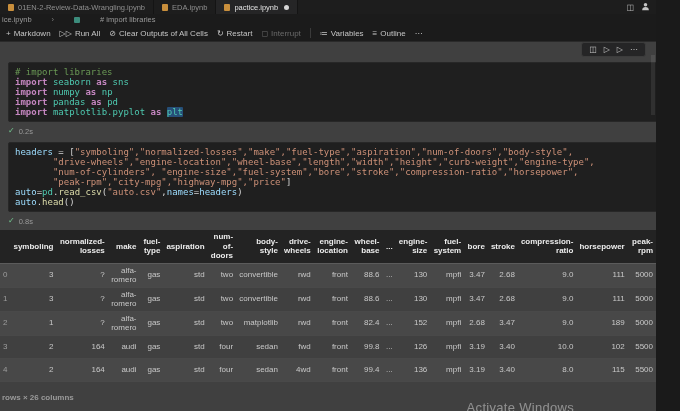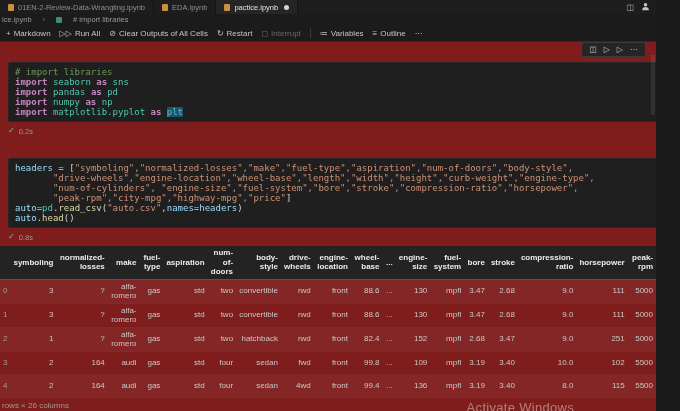--- a/index.html
+++ b/index.html
@@ -5,7 +5,7 @@
   *{margin:0;padding:0;box-sizing:border-box;}
   html,body{width:680px;height:411px;overflow:hidden;background:#1a1a1a;
     font-family:"Liberation Sans",sans-serif;}
-  .screen{position:relative;width:656px;height:411px;background:#7f1d1d;color:#ccc;overflow:hidden;}
+  .screen{position:relative;width:656px;height:411px;background:#404040;color:#ccc;overflow:hidden;}
 
   
   .tabbar{height:14px;display:flex;background:#1d1d1d;font-size:7.5px;align-items:stretch;}

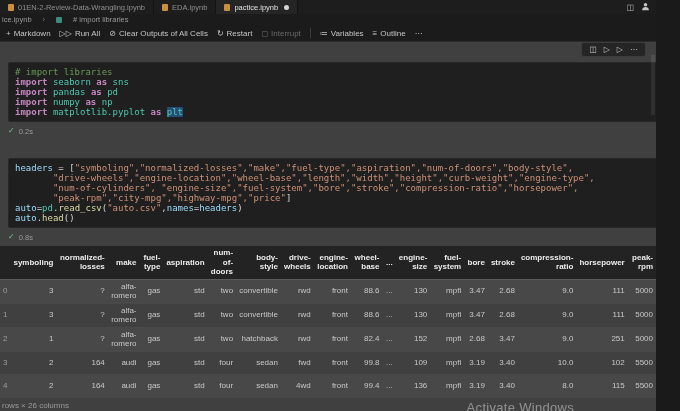--- a/index.html
+++ b/index.html
@@ -18,7 +18,7 @@
   .tabbar-actions{display:flex;align-items:center;gap:7px;padding-right:6px;color:#b5b5b5;font-size:8px;}
 
   
-  .breadcrumb{height:11px;display:flex;align-items:center;gap:11px;padding-left:2px;
+  .breadcrumb{height:11px;display:flex;align-items:center;gap:20px;padding-left:2px;
     font-size:7.5px;color:#9a9a9a;background:#1b1b1b;}
   .bc-chev{color:#7d7d7d;}
   .bc-sym{width:6px;height:6px;border-radius:1px;background:#4ec9b0;opacity:.65;}

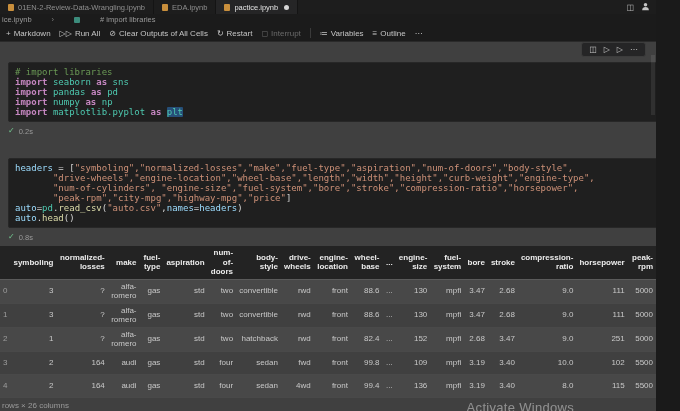--- a/index.html
+++ b/index.html
@@ -158,8 +158,8 @@
     <div class="code" data-name="code-editor-imports">
         <div class="code-line" data-name="code-line"><span class="tk-cm" data-name="code-token"># import libraries</span></div>
         <div class="code-line" data-name="code-line"><span class="tk-k" data-name="code-token">import </span><span class="tk-m" data-name="code-token">seaborn </span><span class="tk-k" data-name="code-token">as </span><span class="tk-m" data-name="code-token">sns</span></div>
+        <div class="code-line" data-name="code-line"><span class="tk-k" data-name="code-token">import </span><span class="tk-m" data-name="code-token">numpy </span><span class="tk-k" data-name="code-token">as </span><span class="tk-m" data-name="code-token">np</span></div>
         <div class="code-line" data-name="code-line"><span class="tk-k" data-name="code-token">import </span><span class="tk-m" data-name="code-token">pandas </span><span class="tk-k" data-name="code-token">as </span><span class="tk-m" data-name="code-token">pd</span></div>
-        <div class="code-line" data-name="code-line"><span class="tk-k" data-name="code-token">import </span><span class="tk-m" data-name="code-token">numpy </span><span class="tk-k" data-name="code-token">as </span><span class="tk-m" data-name="code-token">np</span></div>
         <div class="code-line" data-name="code-line"><span class="tk-k" data-name="code-token">import </span><span class="tk-m" data-name="code-token">matplotlib.pyplot </span><span class="tk-k" data-name="code-token">as </span><span class="tk-m sel" data-name="code-token">plt</span></div>
       </div>
   </div>

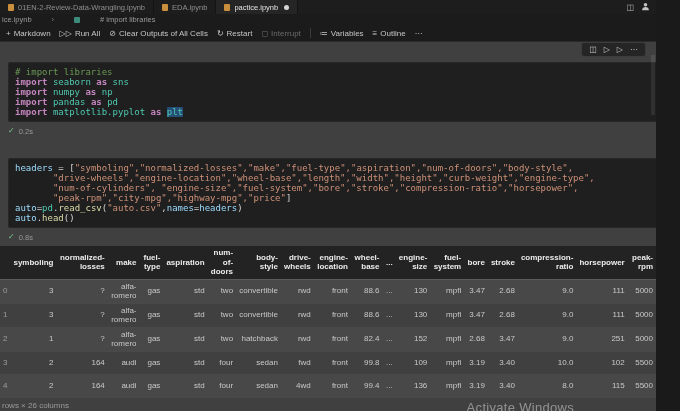--- a/index.html
+++ b/index.html
@@ -41,7 +41,7 @@
   .cell{position:relative;margin-left:8px;width:660px;background:#1f1f1f;border:1px solid #272727;
     border-radius:2px;padding:4px 6px;}
   .cell-1{margin-top:20px;}
-  .cell-2{margin-top:22px;}
+  .cell-2{margin-top:6px;}
   .code{font-family:"DejaVu Sans Mono",monospace;font-size:9px;}
   .code-line{white-space:pre;line-height:10px;height:10px;}
   .tk-cm{color:#6a9955;}

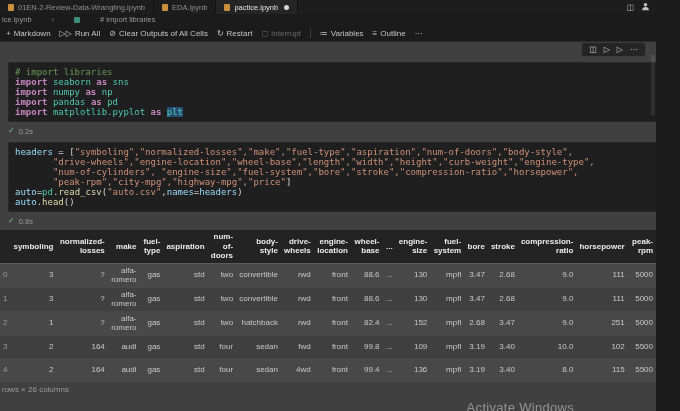--- a/index.html
+++ b/index.html
@@ -280,7 +280,7 @@
             <td data-name="table-cell">gas</td>
             <td data-name="table-cell">std</td>
             <td data-name="table-cell">two</td>
-            <td data-name="table-cell">hatchback</td>
+            <td data-name="table-cell">matplotlib</td>
             <td data-name="table-cell">rwd</td>
             <td data-name="table-cell">front</td>
             <td data-name="table-cell">82.4</td>

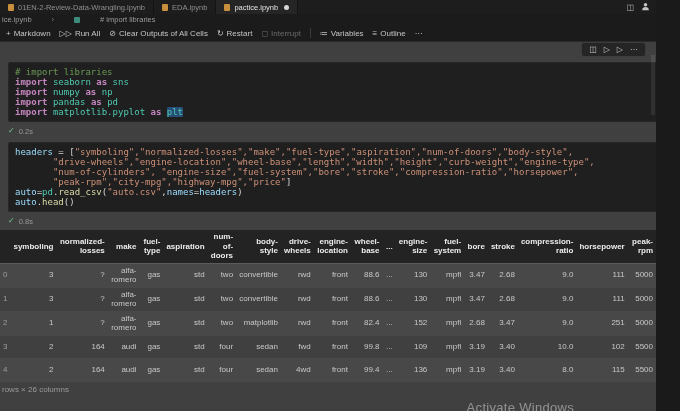--- a/index.html
+++ b/index.html
@@ -290,7 +290,7 @@
             <td data-name="table-cell">2.68</td>
             <td data-name="table-cell">3.47</td>
             <td data-name="table-cell">9.0</td>
-            <td data-name="table-cell">251</td>
+            <td data-name="table-cell">189</td>
             <td data-name="table-cell">5000</td>
           </tr>
           <tr data-name="table-row">

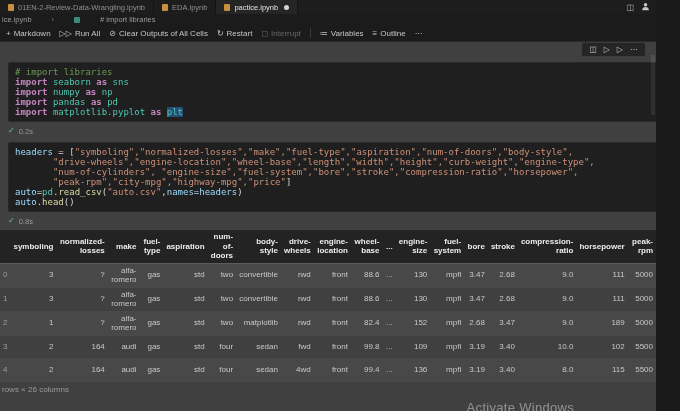--- a/index.html
+++ b/index.html
@@ -306,7 +306,7 @@
             <td data-name="table-cell">front</td>
             <td data-name="table-cell">99.8</td>
             <td data-name="table-cell">...</td>
-            <td data-name="table-cell">109</td>
+            <td data-name="table-cell">126</td>
             <td data-name="table-cell">mpfi</td>
             <td data-name="table-cell">3.19</td>
             <td data-name="table-cell">3.40</td>

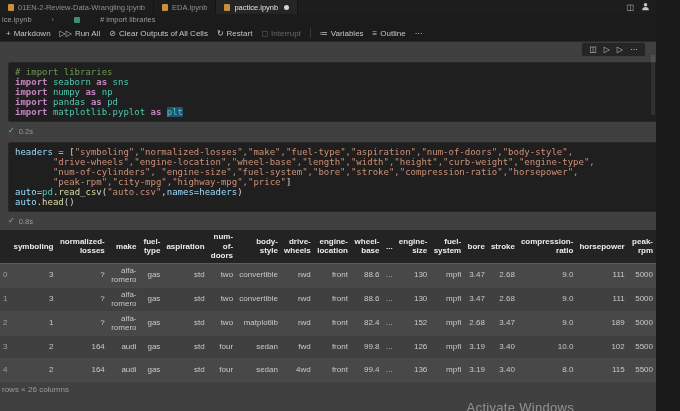--- a/index.html
+++ b/index.html
@@ -68,7 +68,7 @@
   tbody tr{height:23px;}
   tbody tr:nth-child(odd){background:rgba(255,255,255,0.045);}
   td[data-name="row-index-cell"]{color:#9d9d9d;}
-  .tfoot{margin:3px 0 0 2px;font-size:8px;color:#9a9a9a;}
+  .tfoot{margin:11px 0 0 2px;font-size:8px;color:#9a9a9a;font-weight:bold;}
 
   
   .watermark{position:absolute;right:82px;bottom:-4px;font-size:13px;color:rgba(255,255,255,0.42);

